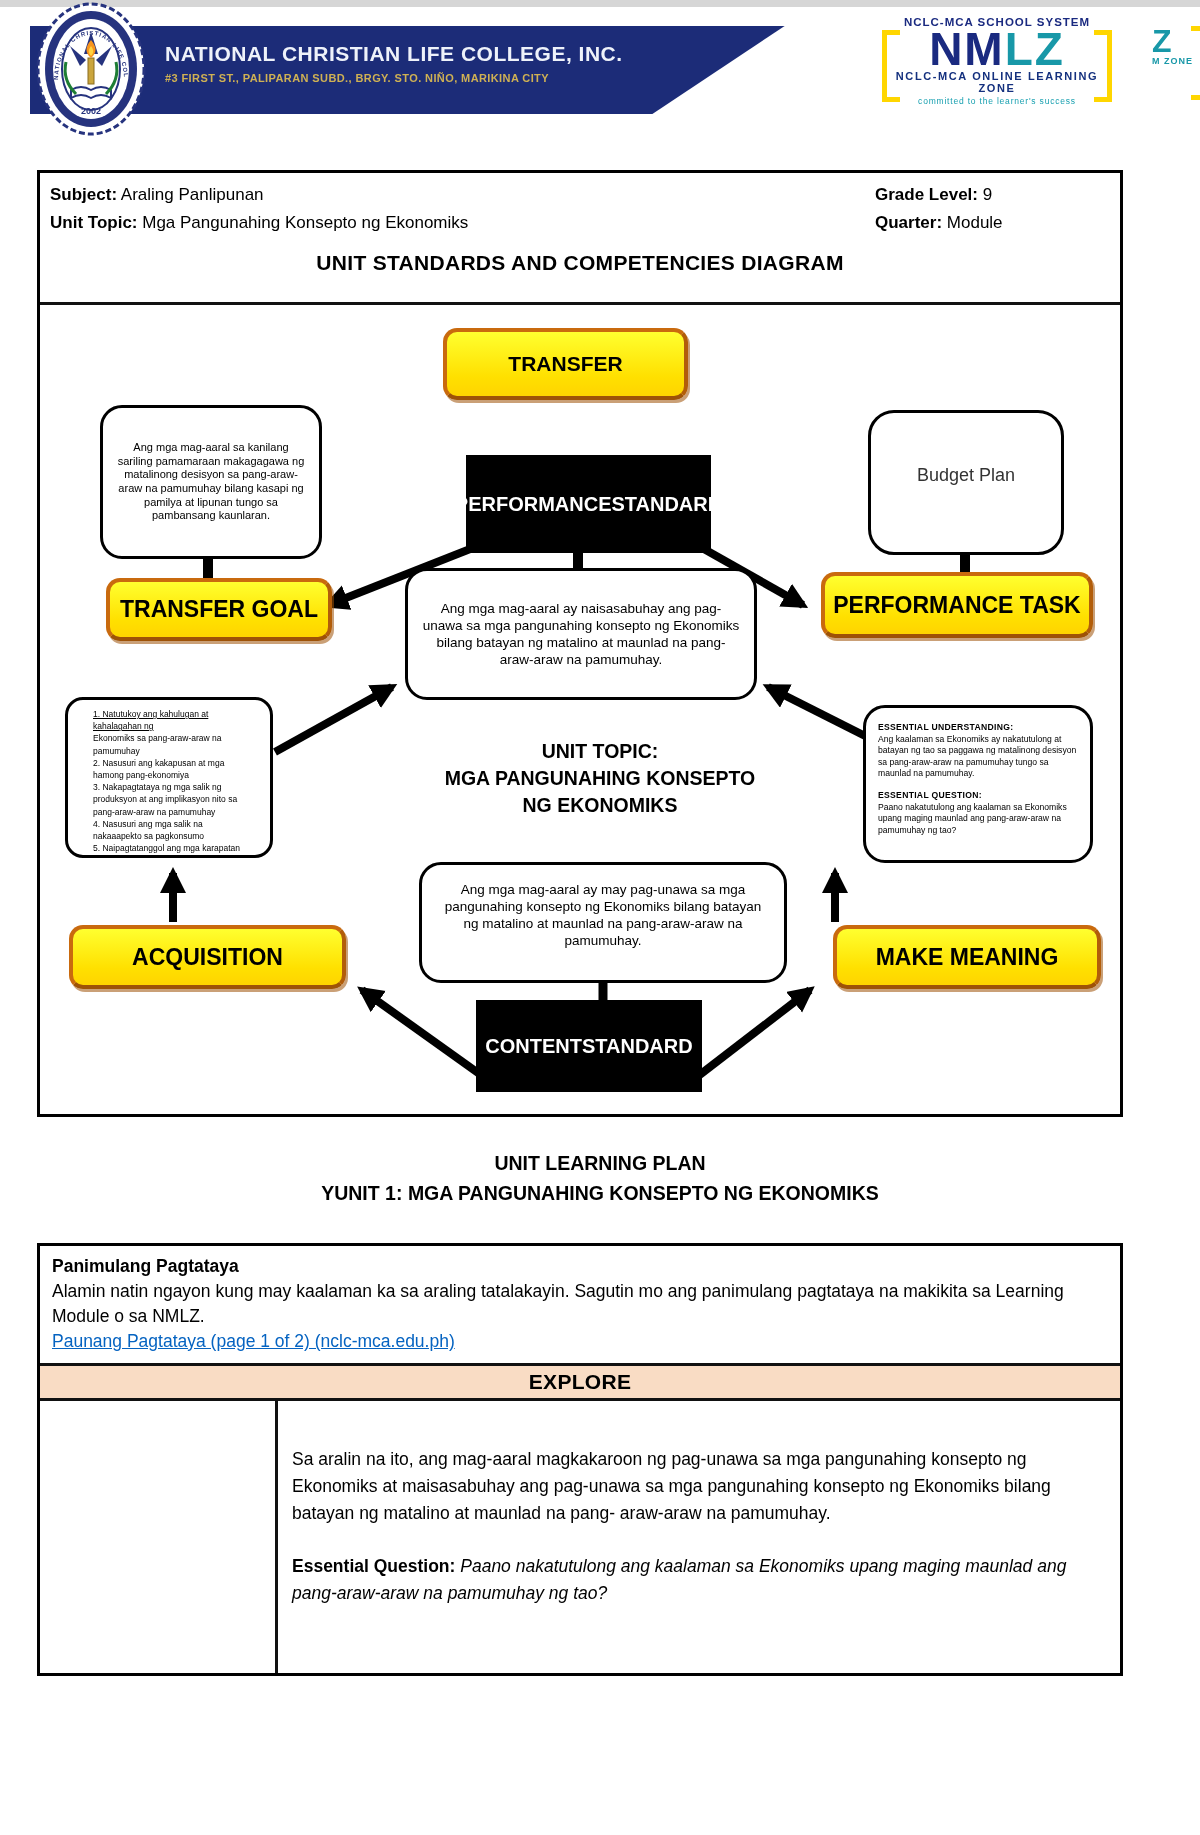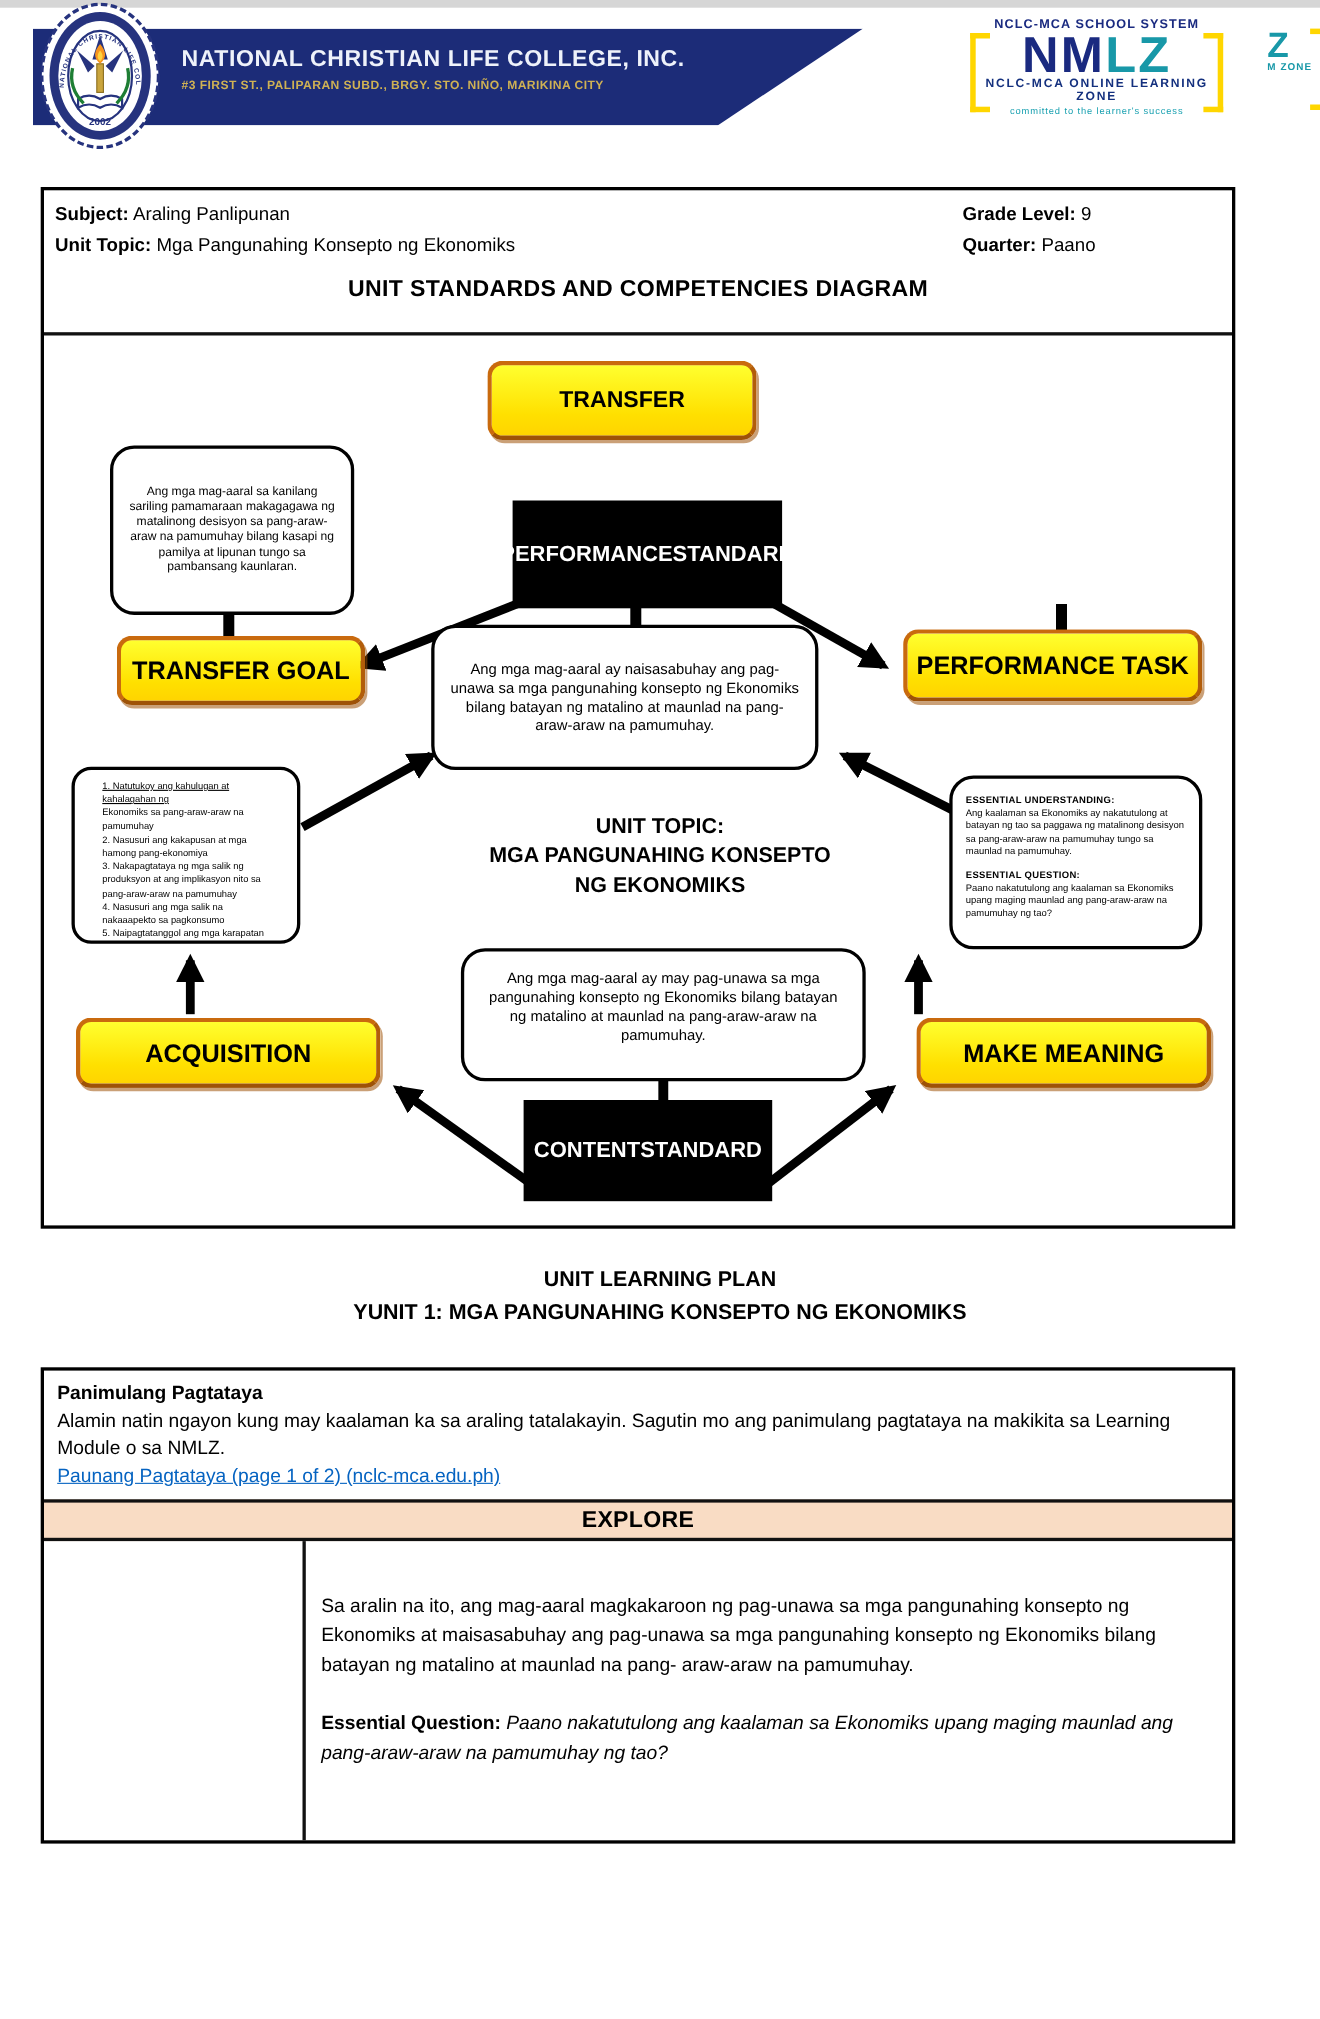--- a/index.html
+++ b/index.html
@@ -147,7 +147,7 @@
       </div>
       <div class="row r2 col2">
         <span class="lbl">Quarter:</span>
-        <span>Paano</span>
+        <span>Module</span>
       </div>
       <div class="diag-title">UNIT STANDARDS AND COMPETENCIES DIAGRAM</div>
     </div>

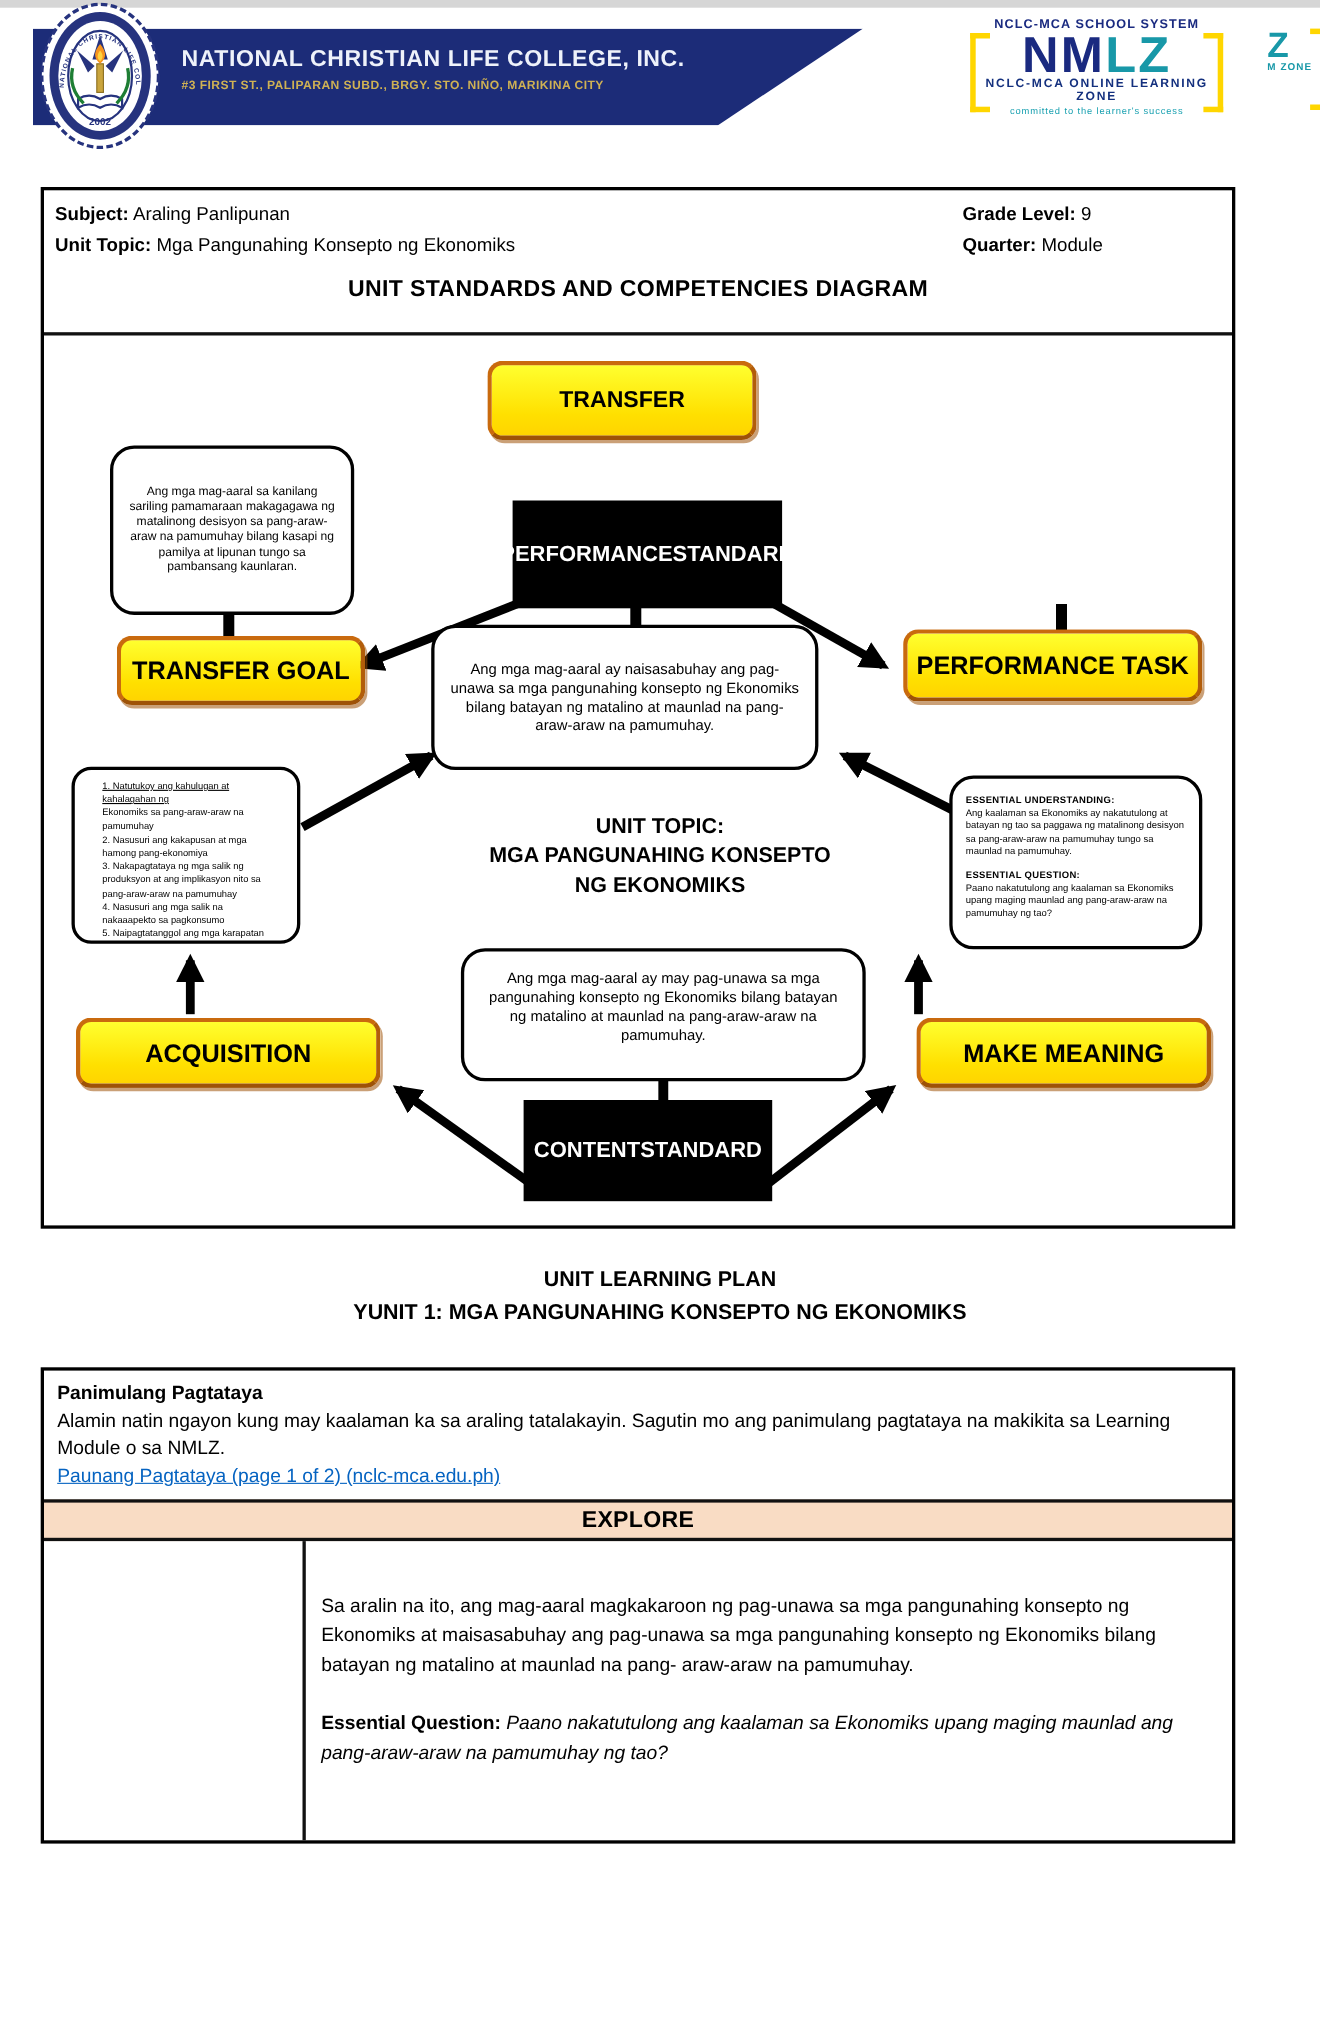--- a/index.html
+++ b/index.html
@@ -182,6 +182,7 @@
         <span>STANDARD</span>
       </div>
 
+      <div class="bubble" style="left:828px;top:105px;width:196px;height:145px;border-radius:26px;font-size:18px;color:#333;align-items:flex-start;padding-top:52px;">Budget Plan</div>
 
       <div class="ybox" style="left:28px;top:273px;width:226px;height:63px;font-size:23px;margin-left:38px;">TRANSFER GOAL</div>
 

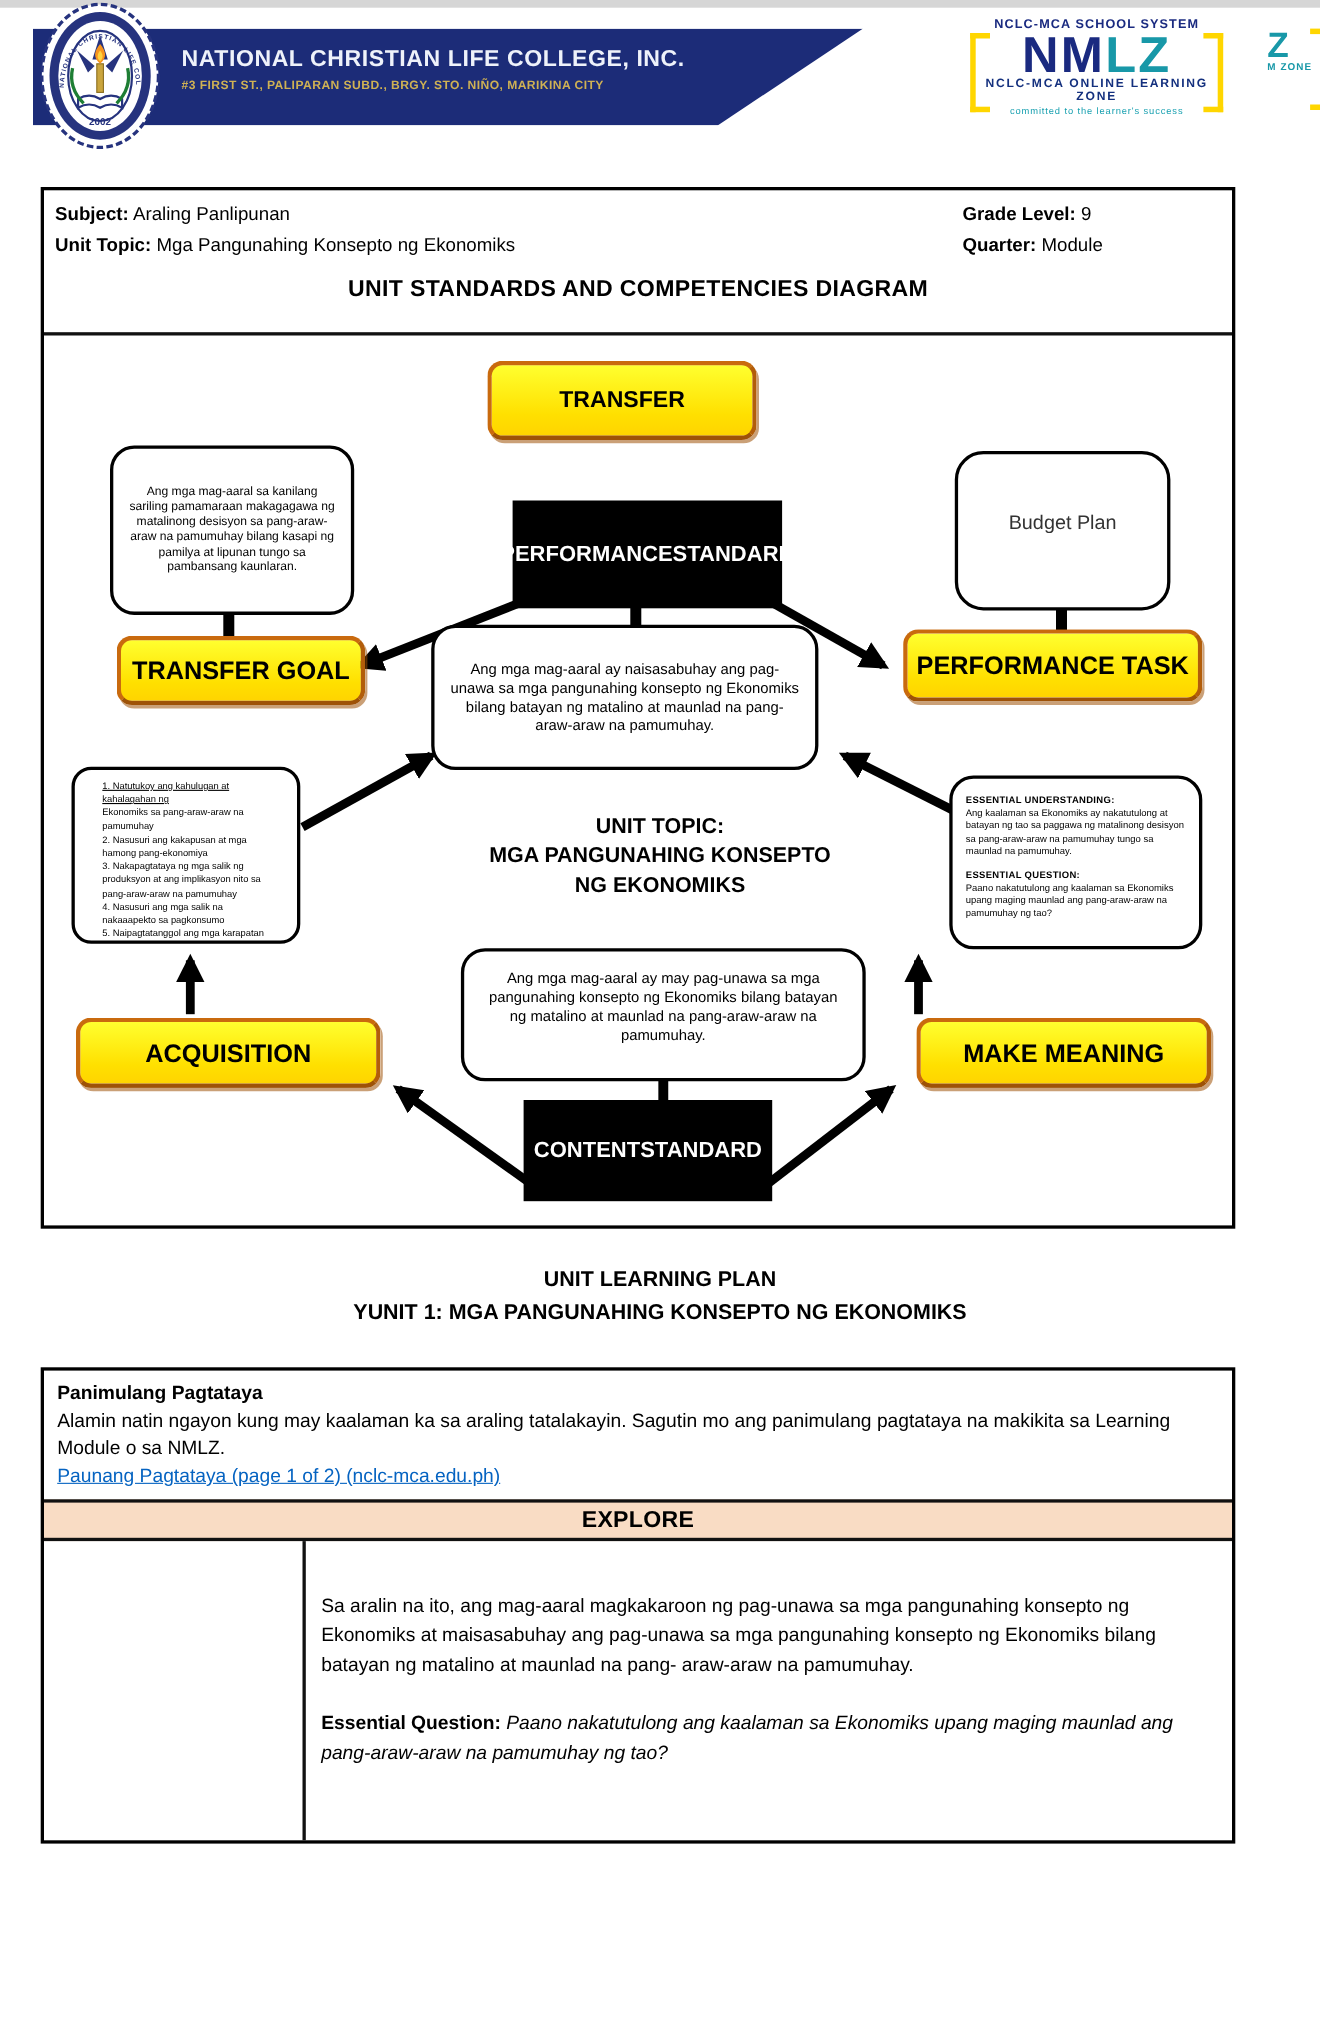--- a/index.html
+++ b/index.html
@@ -188,7 +188,7 @@
 
       <div class="ybox" style="left:781px;top:267px;width:272px;height:66px;font-size:23px;">PERFORMANCE TASK</div>
 
-      <div class="bubble" style="left:352px;top:263px;width:352px;height:132px;font-size:13.5px;line-height:17px;padding:23px 14px;">Ang mga mag-aaral ay naisasabuhay ang pag-unawa sa mga pangunahing konsepto ng Ekonomiks bilang batayan ng matalino at maunlad na pang-araw-araw na pamumuhay.</div>
+      <div class="bubble" style="left:365px;top:263px;width:352px;height:132px;font-size:13.5px;line-height:17px;padding:23px 14px;">Ang mga mag-aaral ay naisasabuhay ang pag-unawa sa mga pangunahing konsepto ng Ekonomiks bilang batayan ng matalino at maunlad na pang-araw-araw na pamumuhay.</div>
 
       <div class="unit-topic">
         <div>UNIT TOPIC:</div>

